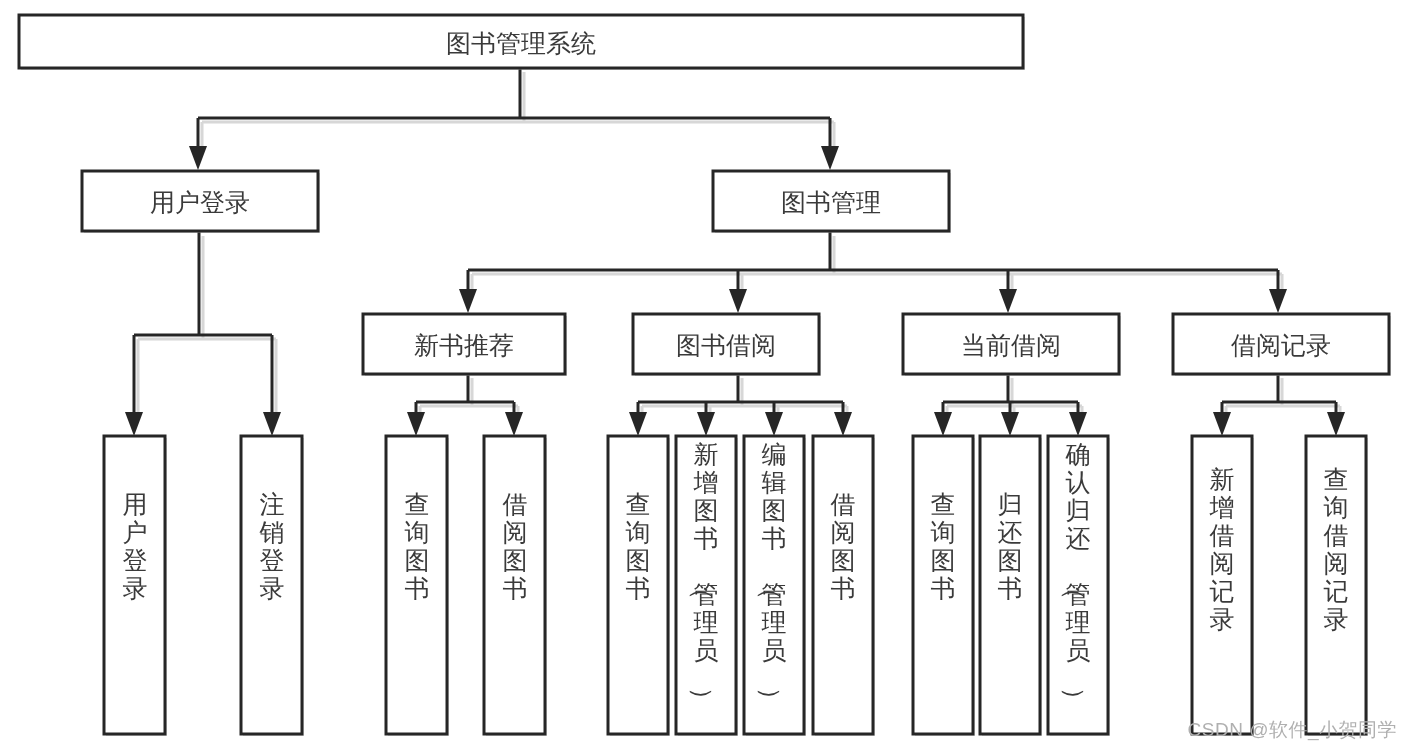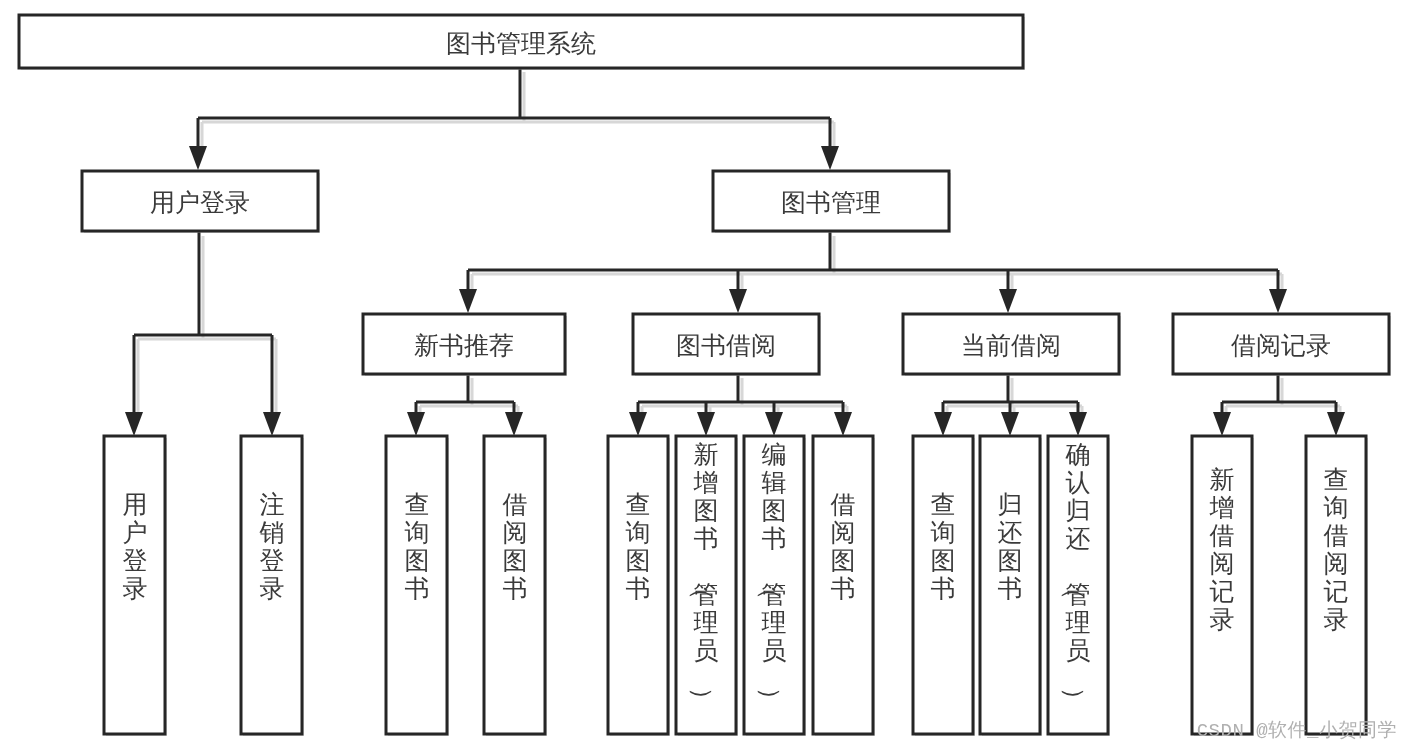--- a/index.html
+++ b/index.html
@@ -62,7 +62,7 @@
     position: absolute;
     right: 8px;
     bottom: 4px;
-    font-family: Liberation Mono, monospace;
+    font-family: Liberation Sans, sans-serif;
     font-size: 19px;
     color: #b0b0b0;
     letter-spacing: 0.5px;

